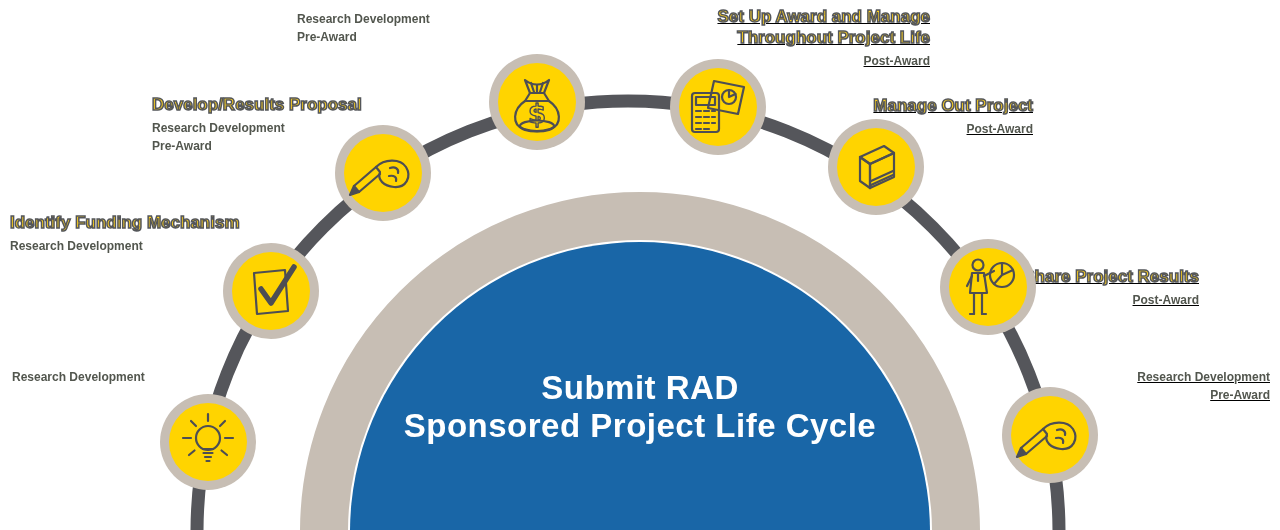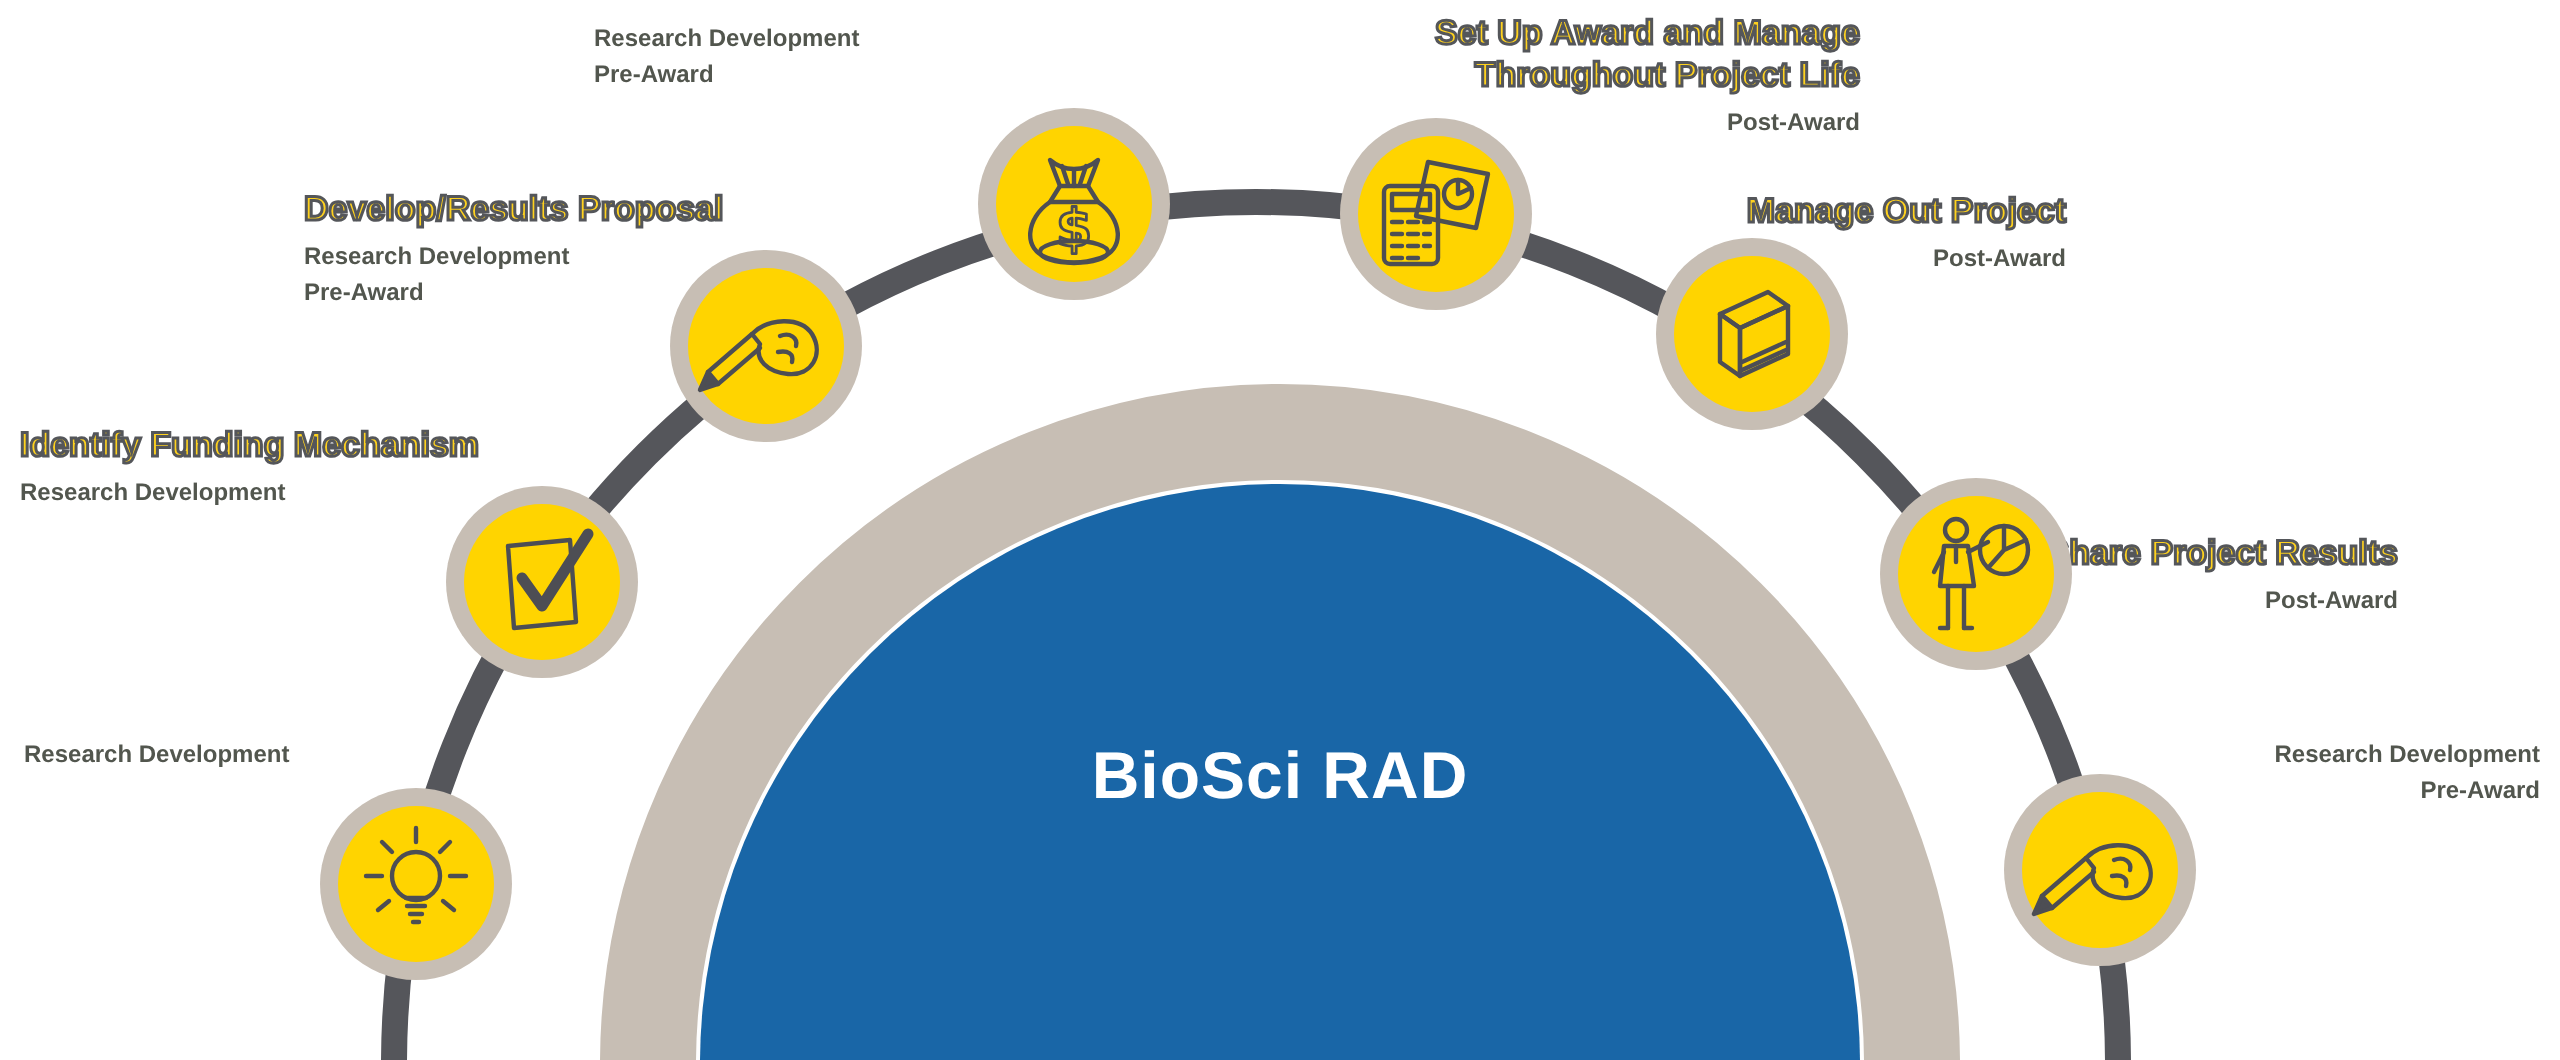--- a/index.html
+++ b/index.html
@@ -23,7 +23,7 @@
   .node-icon{color:var(--icon_stroke);display:block;}
   .stage-label{position:absolute;}
   .align-left{text-align:left;}
-  .align-right{text-align:right;}
+  .align-right{text-align:right;text-decoration:underline;}
   .stage-title{
     font-weight:bold;font-size:17px;line-height:21px;white-space:pre-line;
     color:var(--label_yellow);-webkit-text-stroke:1.5px var(--label_stroke);

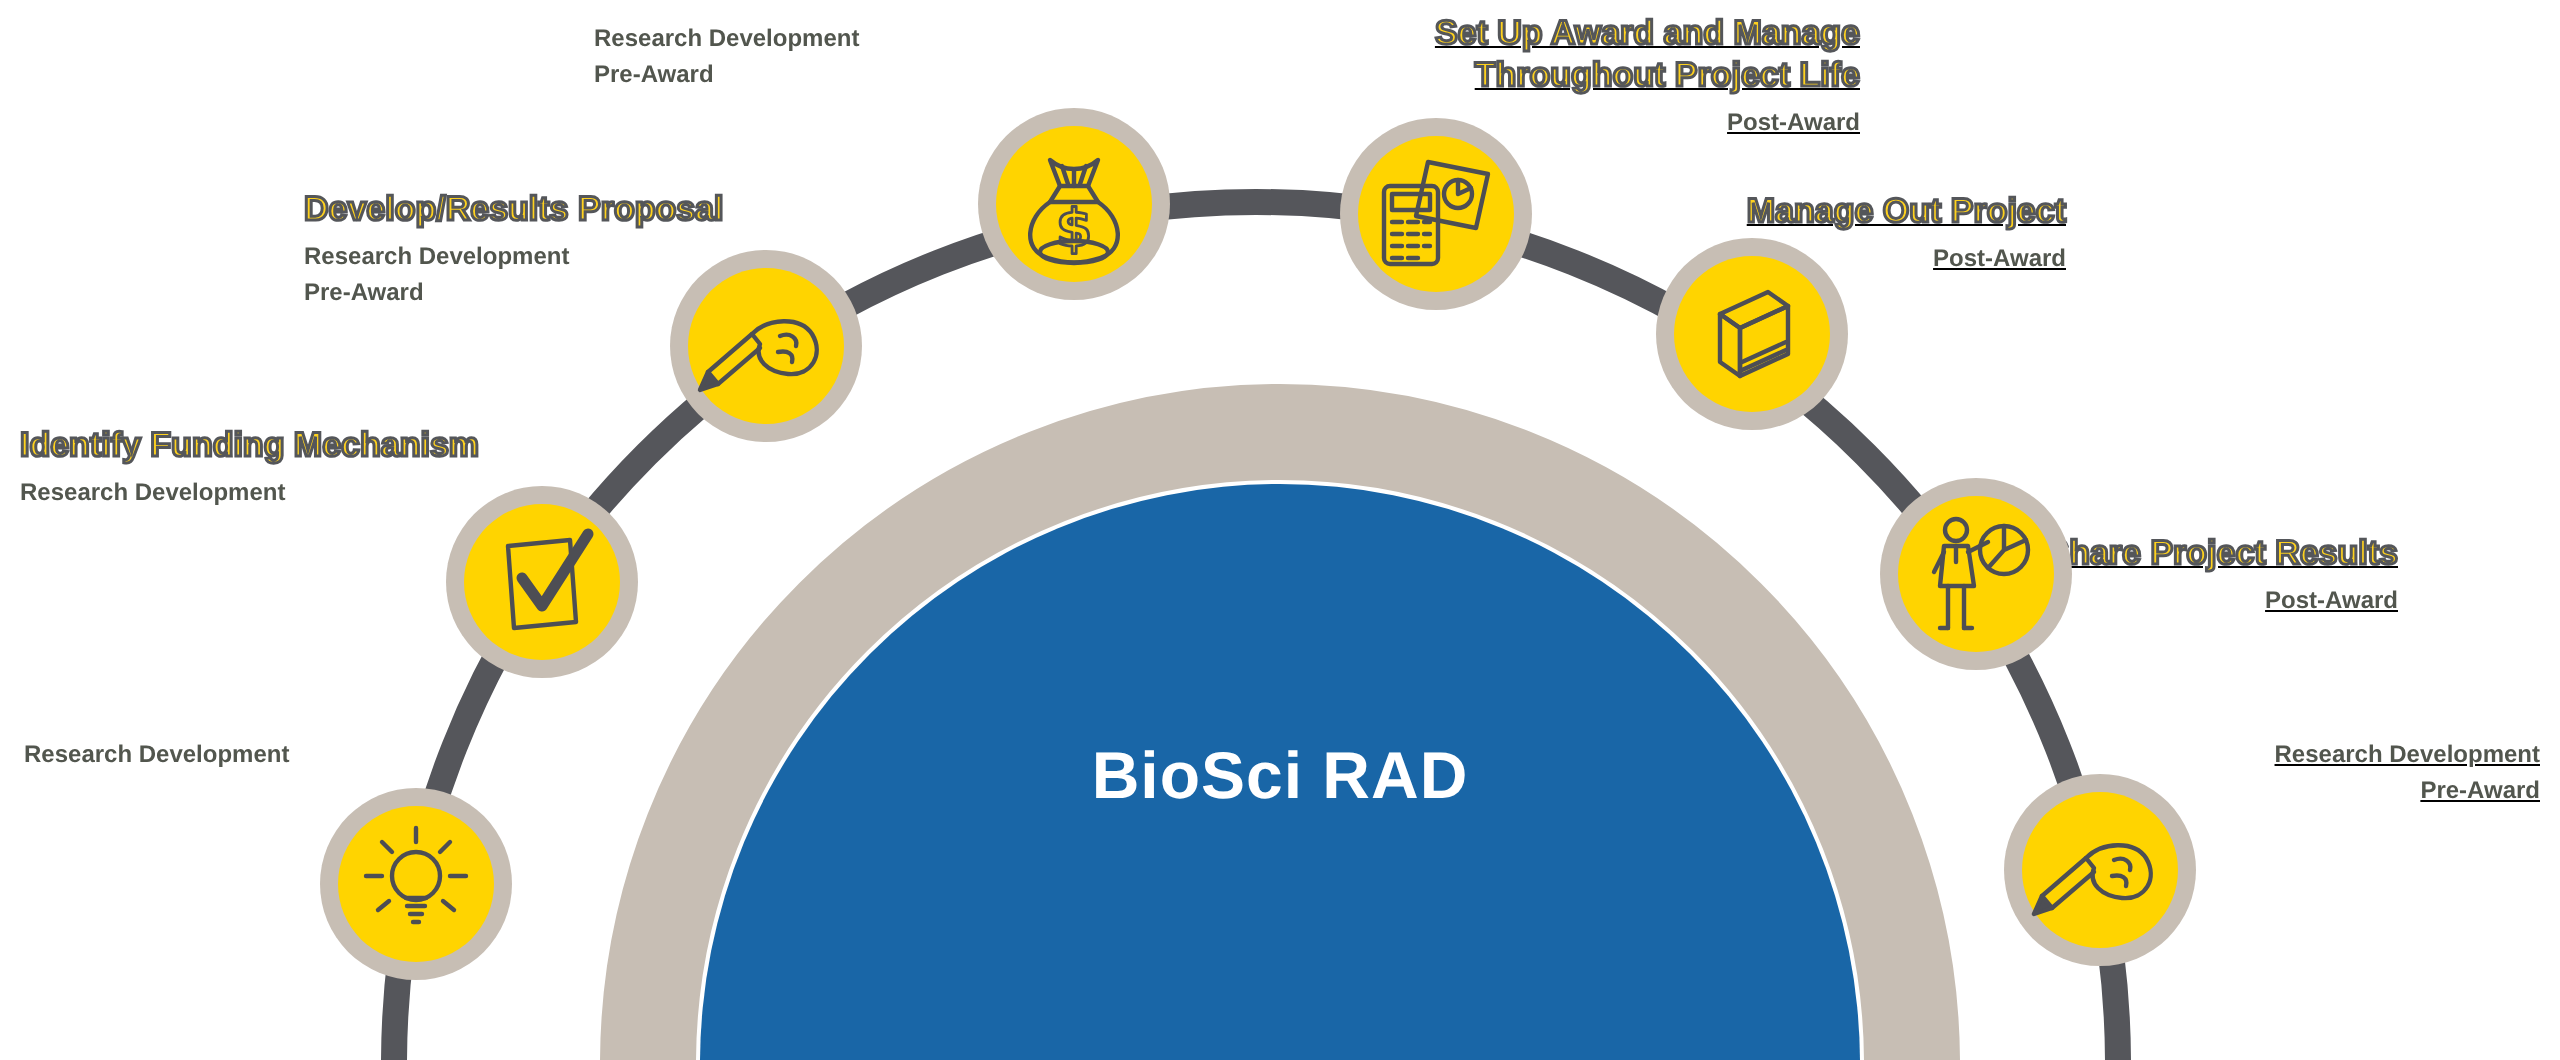--- a/index.html
+++ b/index.html
@@ -43,7 +43,7 @@
   </svg>
 
   <div class="center-title">
-    <div>BioSci RAD</div>
+    <div>Submit RAD</div>
   </div>
 
   <div class="stage-label align-left" style="left:12px;top:364px">

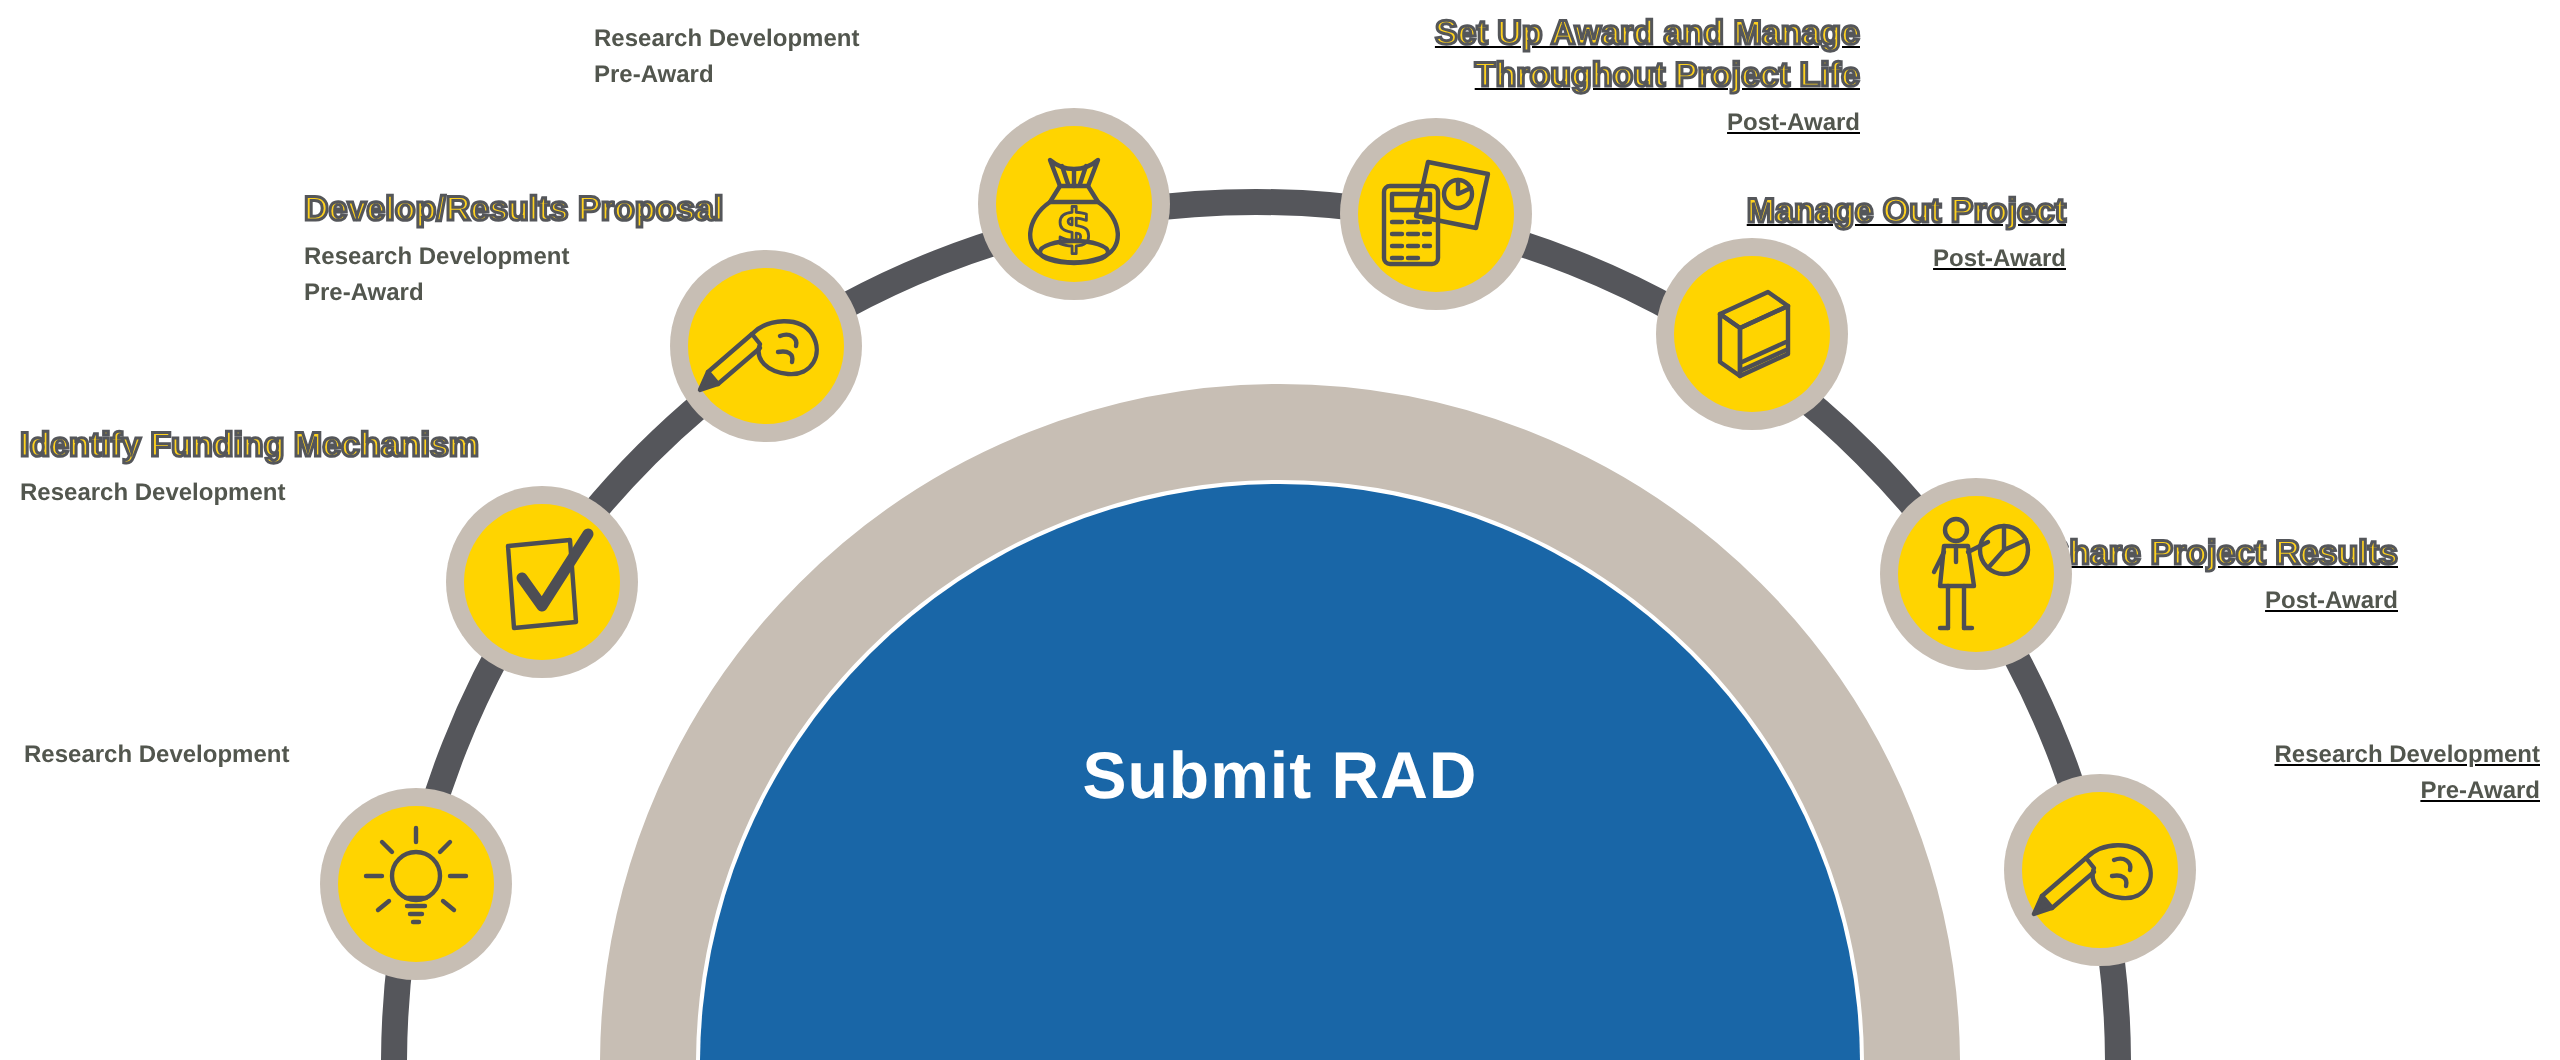--- a/index.html
+++ b/index.html
@@ -44,6 +44,7 @@
 
   <div class="center-title">
     <div>Submit RAD</div>
+    <div>Sponsored Project Life Cycle</div>
   </div>
 
   <div class="stage-label align-left" style="left:12px;top:364px">

